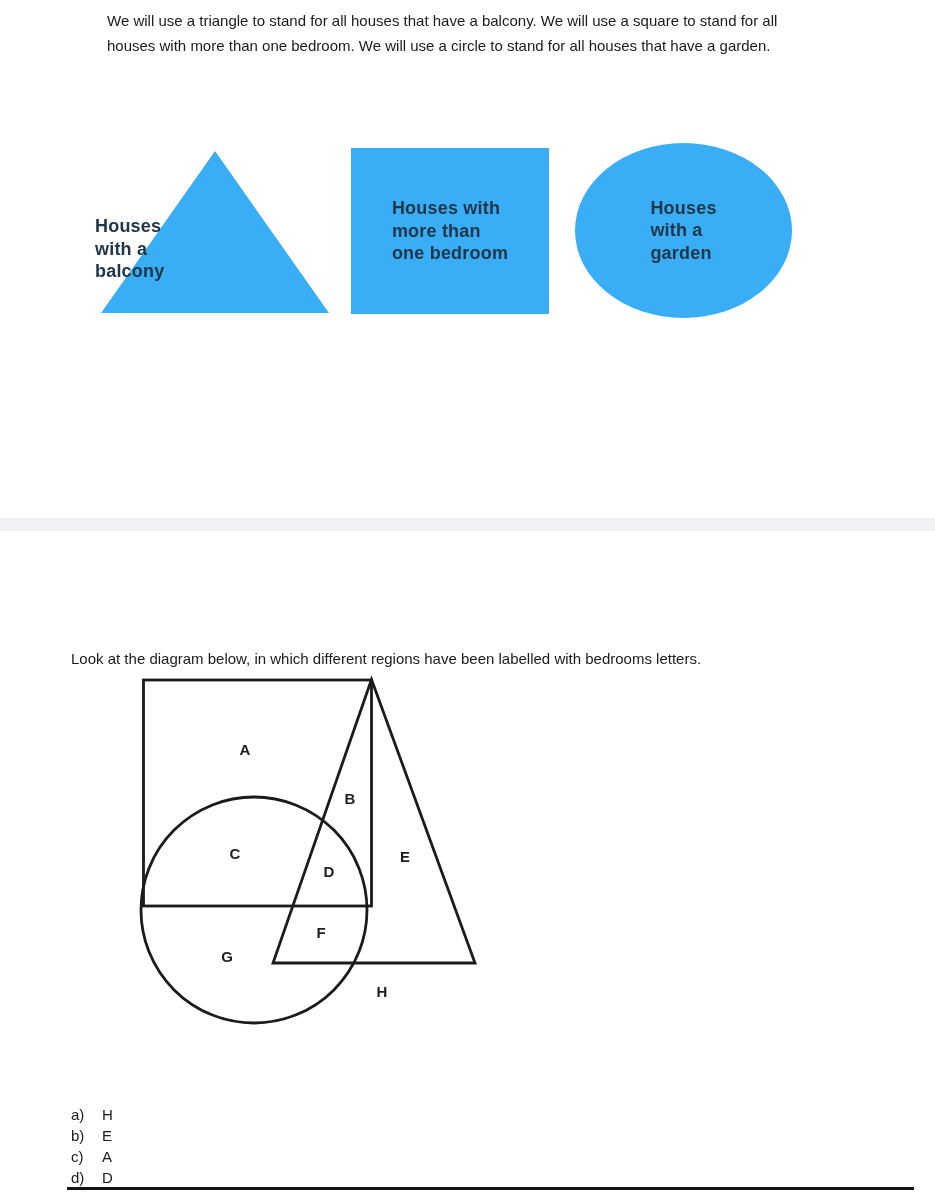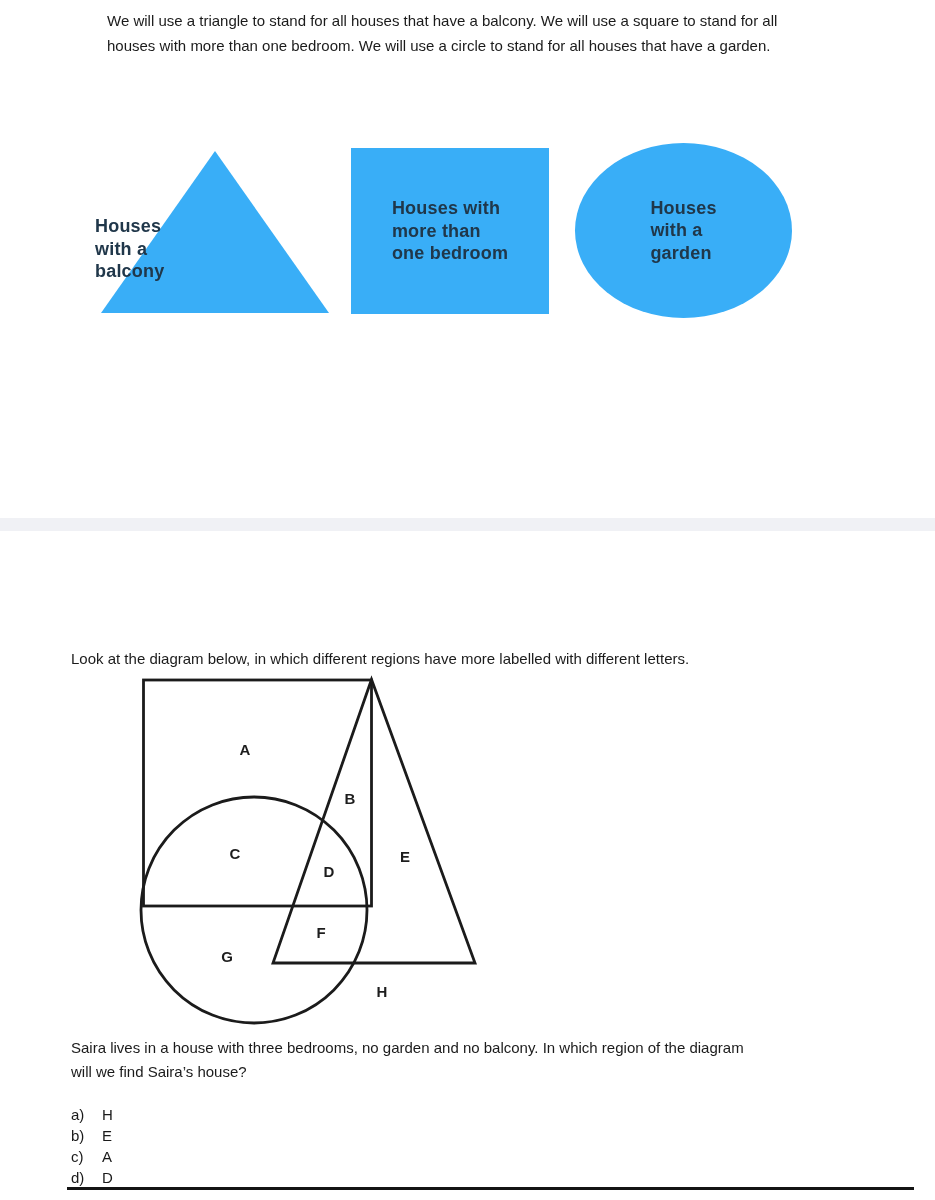--- a/index.html
+++ b/index.html
@@ -114,7 +114,7 @@
 
   <div class="divider"></div>
 
-  <div class="para caption">Look at the diagram below, in which different regions have more labelled with different letters.</div>
+  <div class="para caption">Look at the diagram below, in which different regions have been labelled with bedrooms letters.</div>
 
   <svg class="diagram-svg" viewBox="130 665 370 370">
     <rect class="outline" x="143.5" y="680" width="228" height="226"></rect>

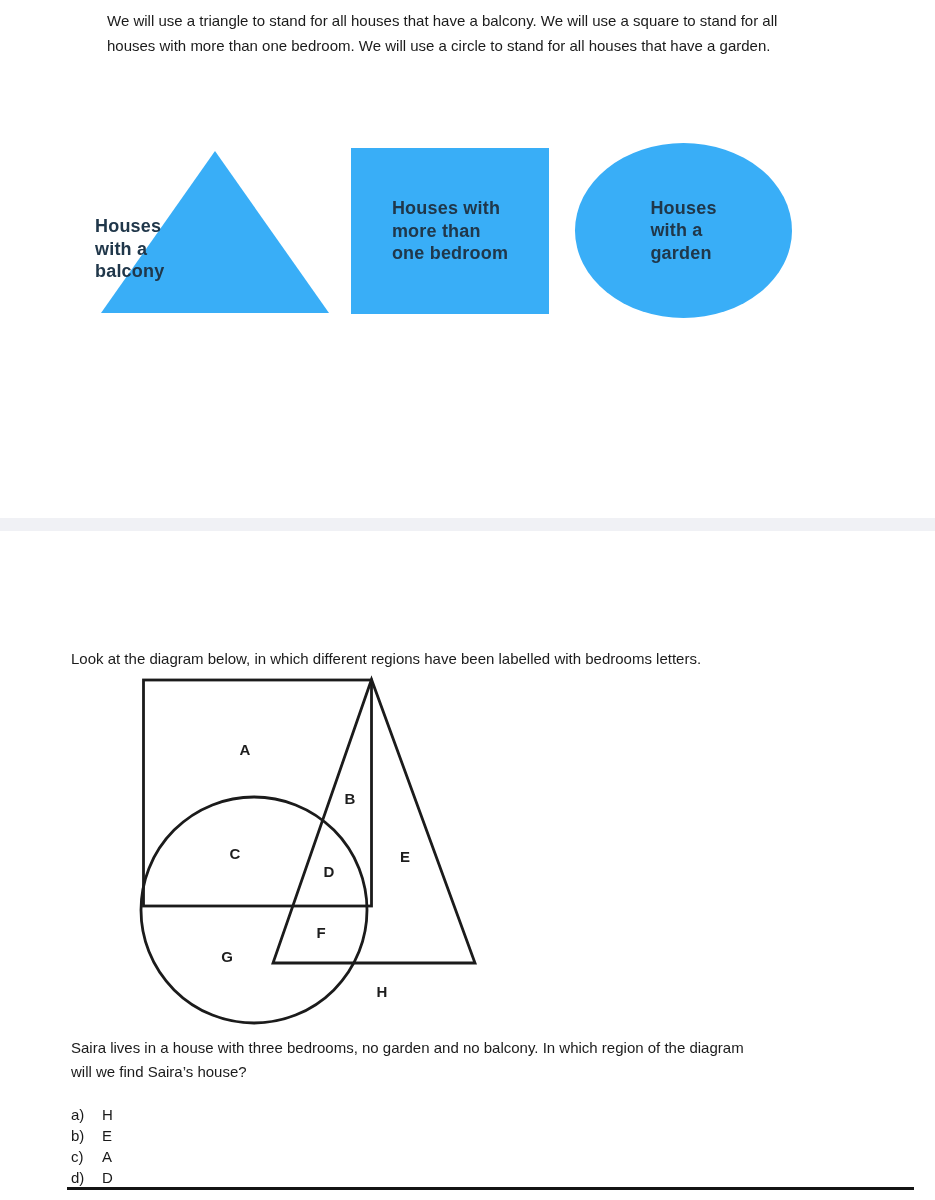--- a/index.html
+++ b/index.html
@@ -130,8 +130,6 @@
     <text x="382" y="997">H</text>
   </svg>
 
-  <div class="para question">Saira lives in a house with three bedrooms, no garden and no balcony. In which region of the diagram
-will we find Saira’s house?</div>
 
   <div class="options">
     <div class="option-row">

